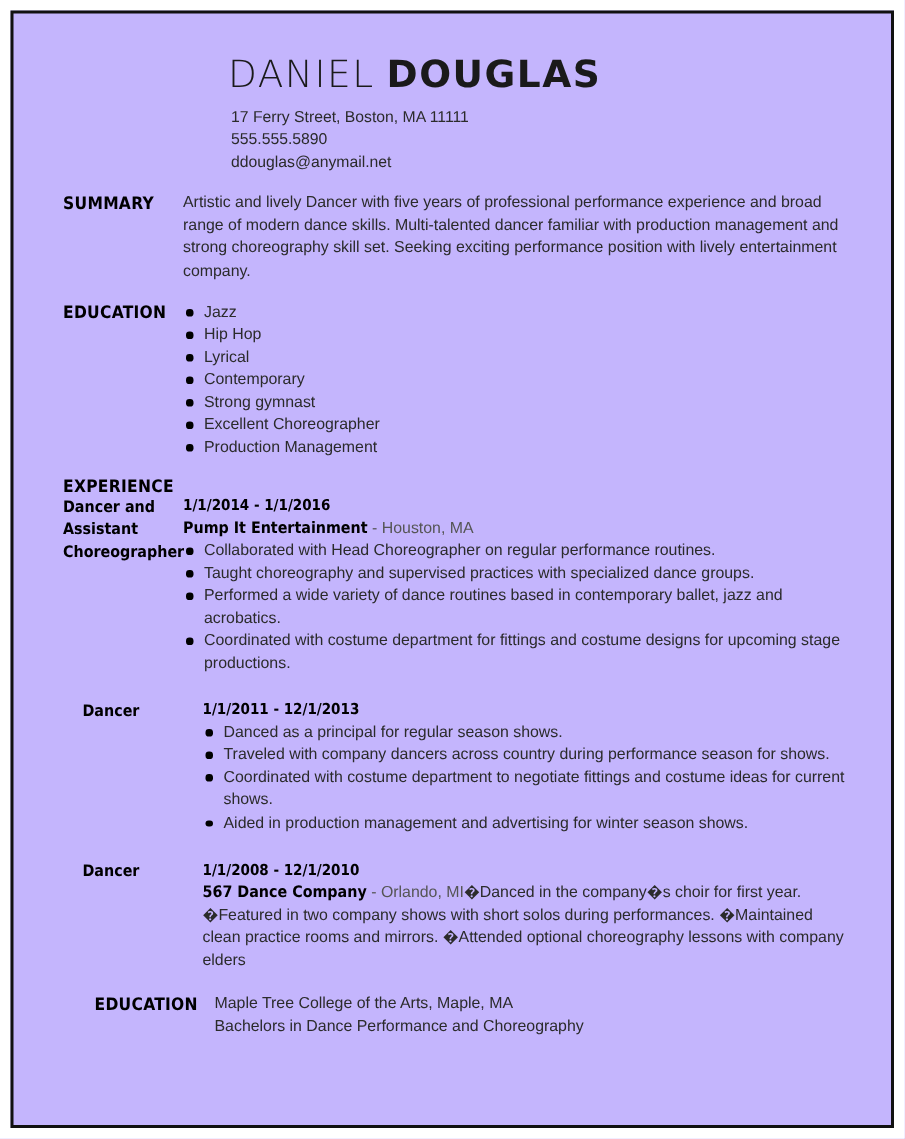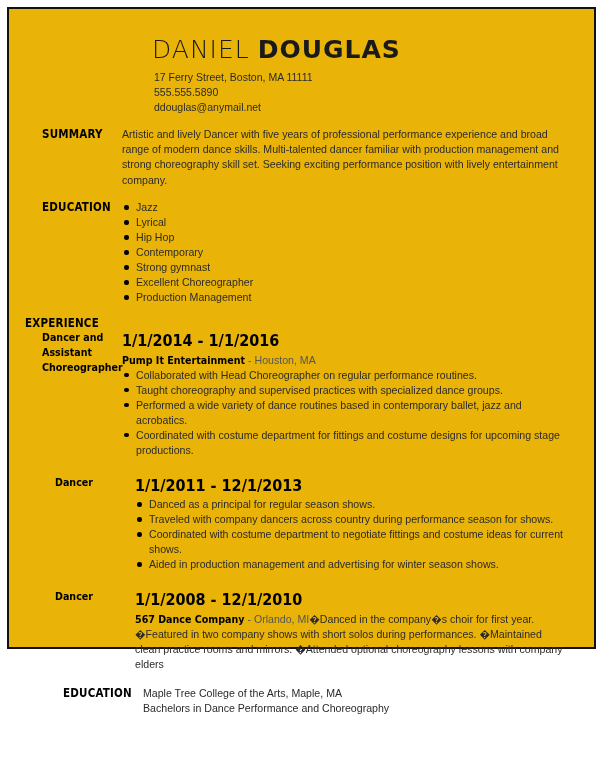--- a/index.html
+++ b/index.html
@@ -20,10 +20,10 @@
     left: 7px;
     top: 7px;
     width: 589px;
-    height: 642px;
+    height: 745px;
     border: 2px solid #111111;
     box-sizing: border-box;
-    background: #eab308;
+    background: #c4b5fd;
   }
 
   #resume-inner {

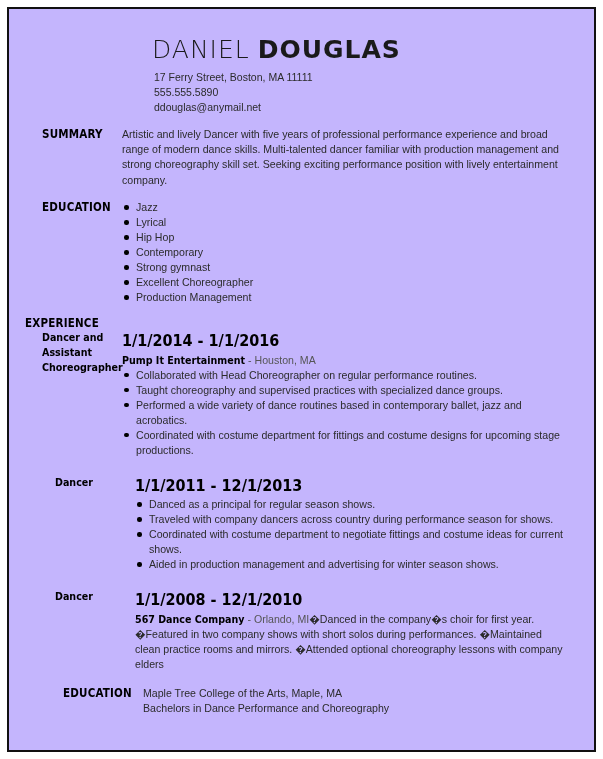--- a/index.html
+++ b/index.html
@@ -222,8 +222,8 @@
     <div class="sec-body">
       <ul class="bullets highlights-list" id="highlights-list">
             <li>Jazz</li>
+            <li>Hip Hop</li>
             <li>Lyrical</li>
-            <li>Hip Hop</li>
             <li>Contemporary</li>
             <li>Strong gymnast</li>
             <li>Excellent Choreographer</li>

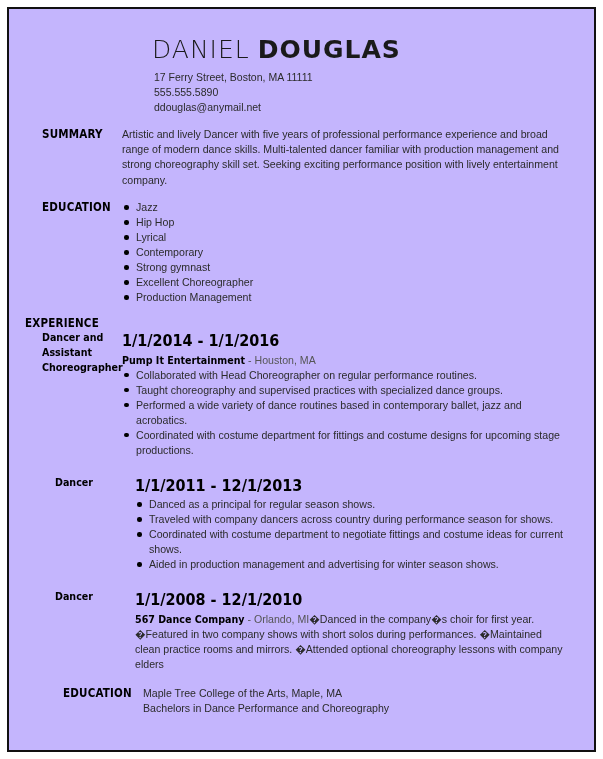--- a/index.html
+++ b/index.html
@@ -123,7 +123,7 @@
   
   #experience-section { margin-top: 11px; }
   .exp-heading {
-    padding-left: 16px;
+    padding-left: 33px;
     font-size: 11.5px;
     font-weight: 700;
     font-family: "DejaVu Sans", sans-serif;

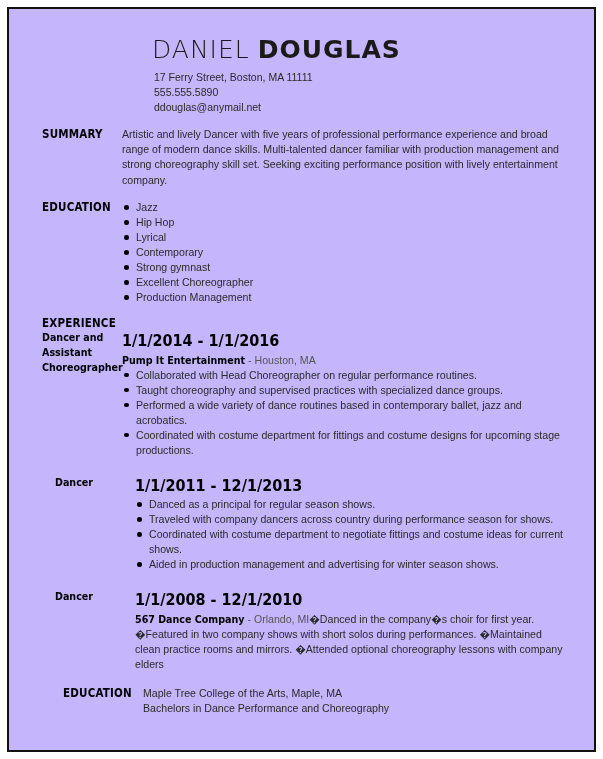--- a/index.html
+++ b/index.html
@@ -155,7 +155,7 @@
     min-width: 0;
   }
   .job-dates {
-    font-size: 16px;
+    font-size: 10px;
     font-weight: 700;
     font-family: "DejaVu Sans", sans-serif;
     font-stretch: condensed;

